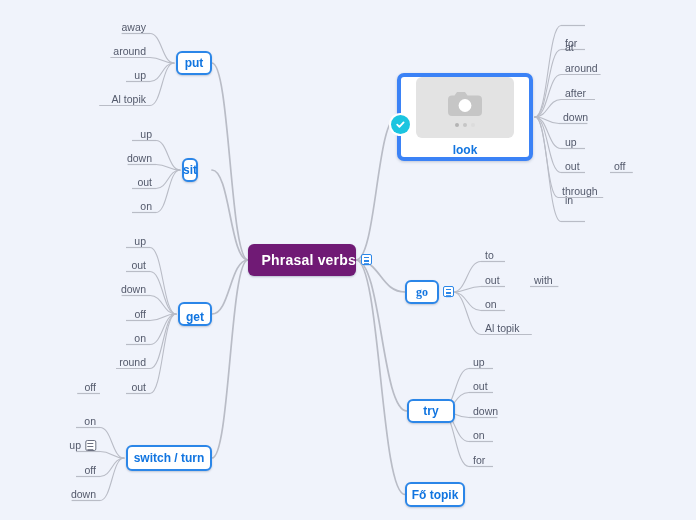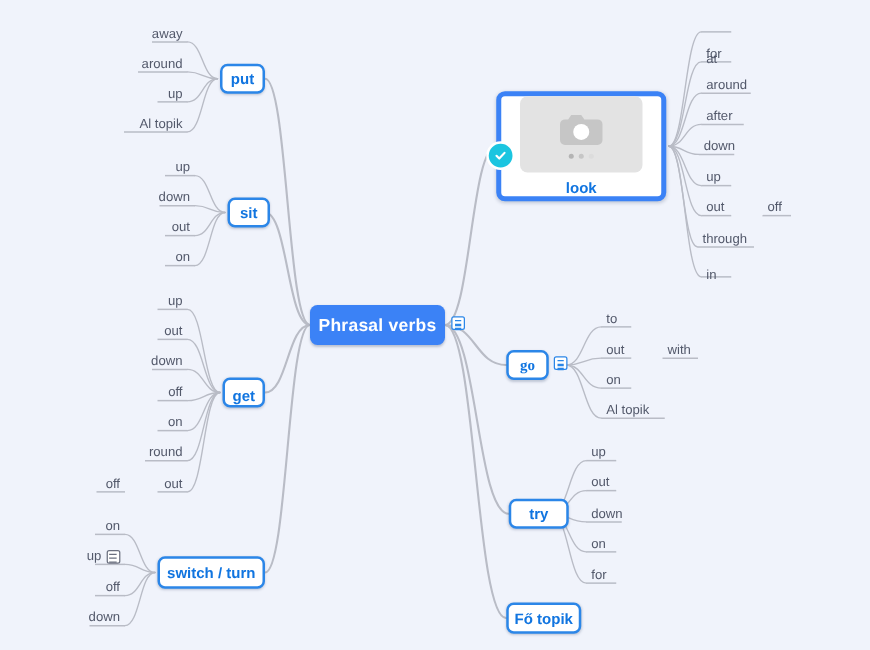--- a/index.html
+++ b/index.html
@@ -260,7 +260,7 @@
       <div class="leaf l" style="left: 146px; top: 99px;">
         <span>Al topik</span>
       </div>
-      <div class="topic-node" style="left: 182px; top: 158px; width: 34px; height: 24px;">
+      <div class="topic-node" style="left: 182px; top: 158px; width: 16px; height: 24px;">
         <span>sit</span>
       </div>
       <div class="leaf l" style="left: 152px; top: 134px;">

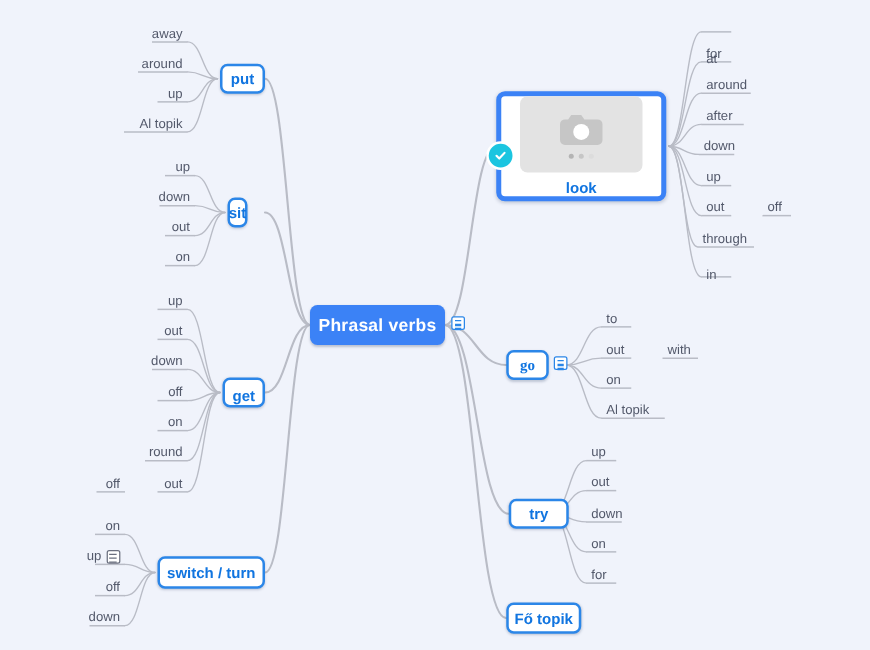--- a/index.html
+++ b/index.html
@@ -364,7 +364,7 @@
       <div class="leaf r" style="left: 562px; top: 191px;">
         <span>through</span>
       </div>
-      <div class="leaf r" style="left: 565px; top: 220px;">
+      <div class="leaf r" style="left: 565px; top: 200px;">
         <span>in</span>
       </div>
       <div class="topic-node" style="left: 405px; top: 280px; width: 34px; height: 24px; font-family: Liberation Serif, serif;">

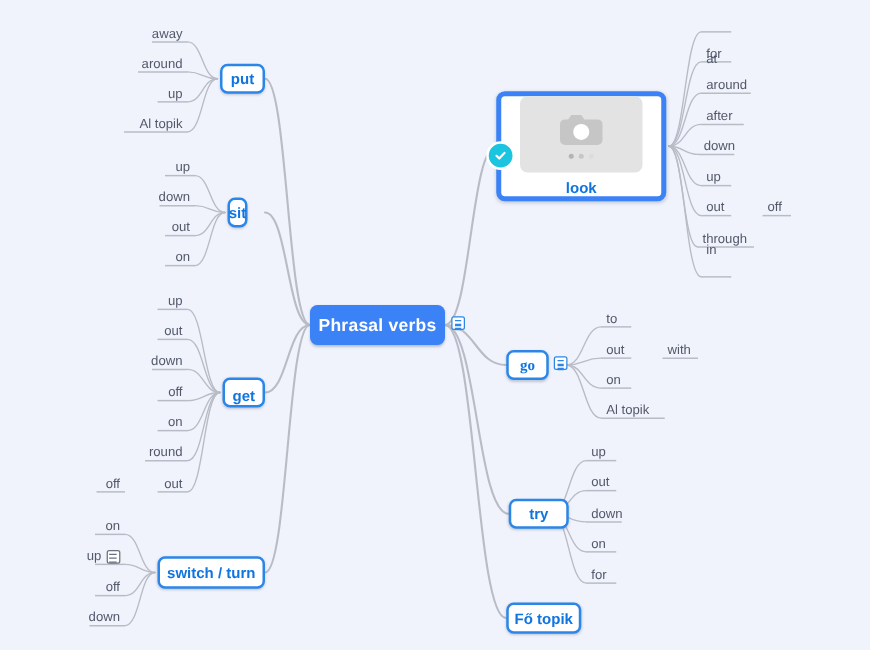--- a/index.html
+++ b/index.html
@@ -26,14 +26,14 @@
   .root-node {
     position: absolute;
     box-sizing: border-box;
-    background: #3b82f6;
+    background: #701a75;
     color: #ffffff;
     border-radius: 6px;
     font-size: 14px;
     font-weight: bold;
     display: flex;
     align-items: center;
-    justify-content: center;
+    justify-content: flex-end;
     letter-spacing: .2px;
     box-shadow: 0 1px 2px rgba(20,40,80,.25);
     white-space: nowrap;

